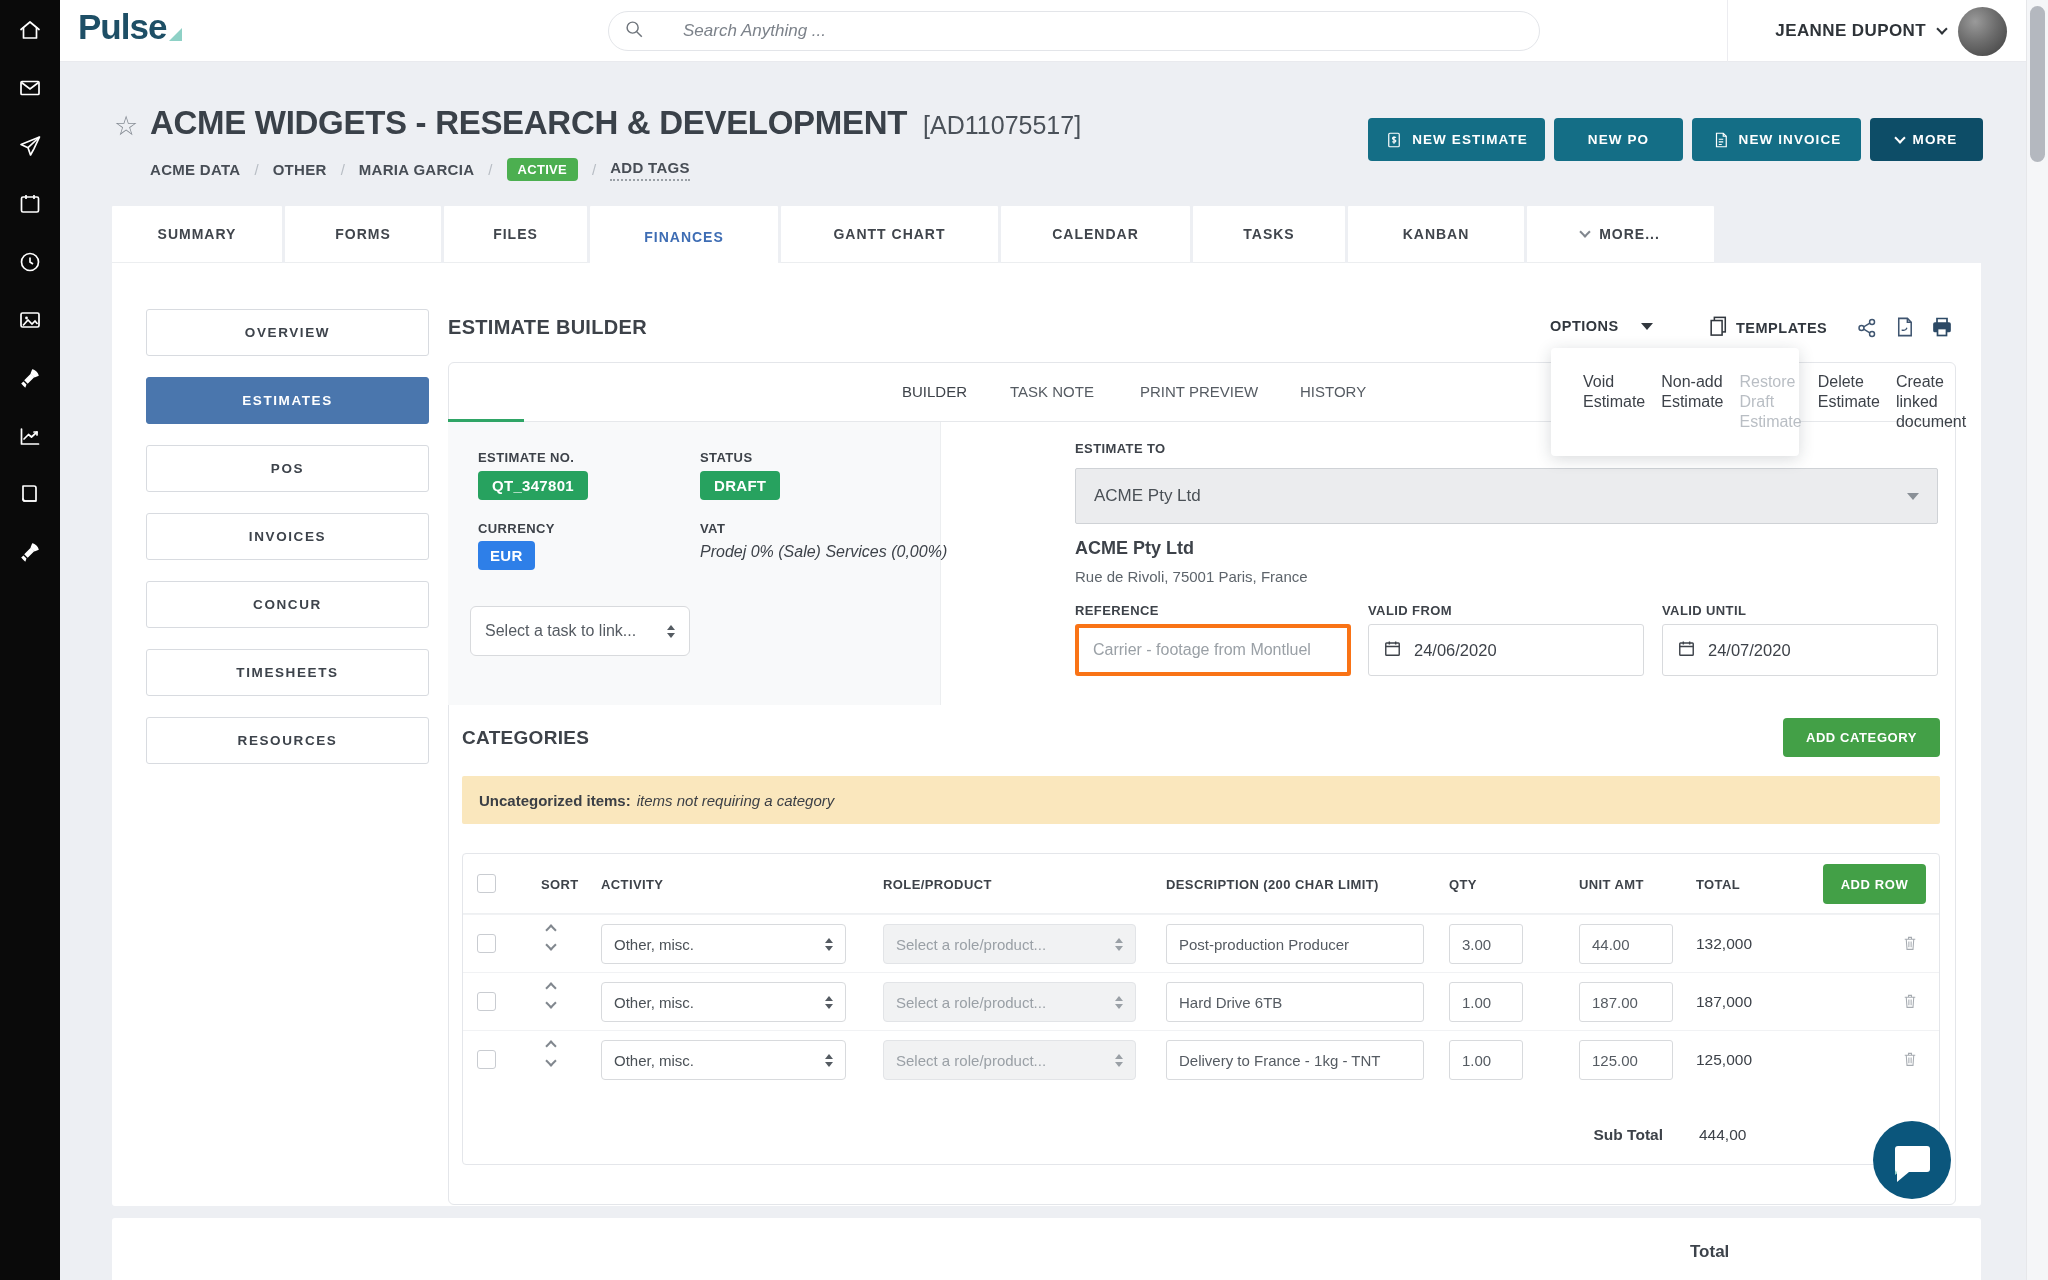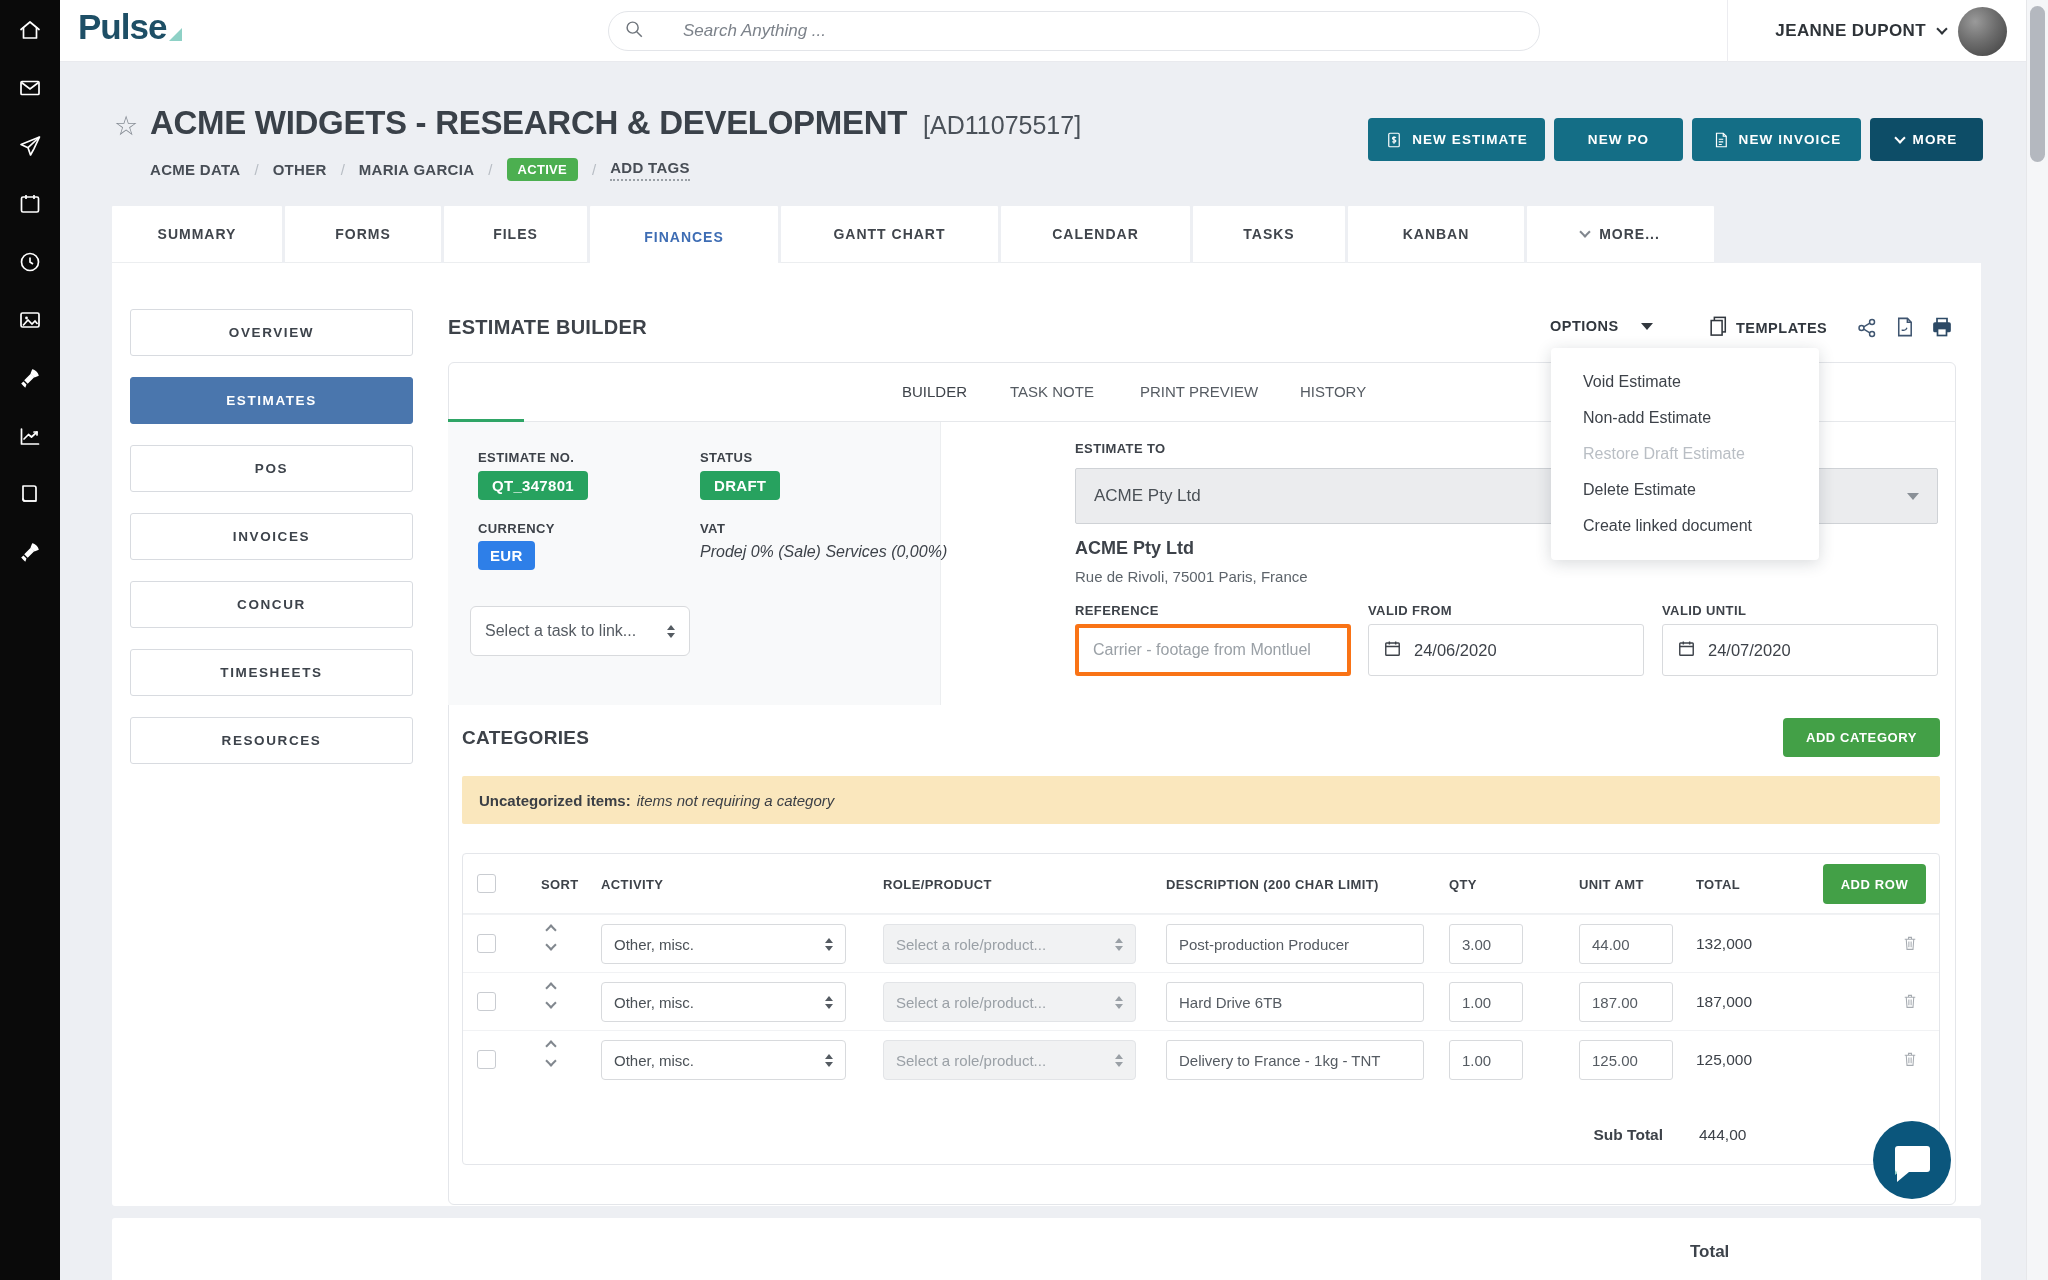--- a/index.html
+++ b/index.html
@@ -68,7 +68,7 @@
   #side-menu { position:absolute; left:130px; top:309px; display:flex; flex-direction:column; gap:21px; }
   .menu-btn { width:283px; height:47px; background:#fff; border:1px solid #d8dbe0; border-radius:3px;
               font-size:13.5px; font-weight:700; color:#3d434b; letter-spacing:1.6px; display:flex;
-              align-items:center; justify-content:center; cursor:pointer; }
+              align-items:center; justify-content:center; cursor:pointer;margin-left:16px; }
   .menu-btn.active { background:#4a76ad; border-color:#4a76ad; color:#fff; }
 
   

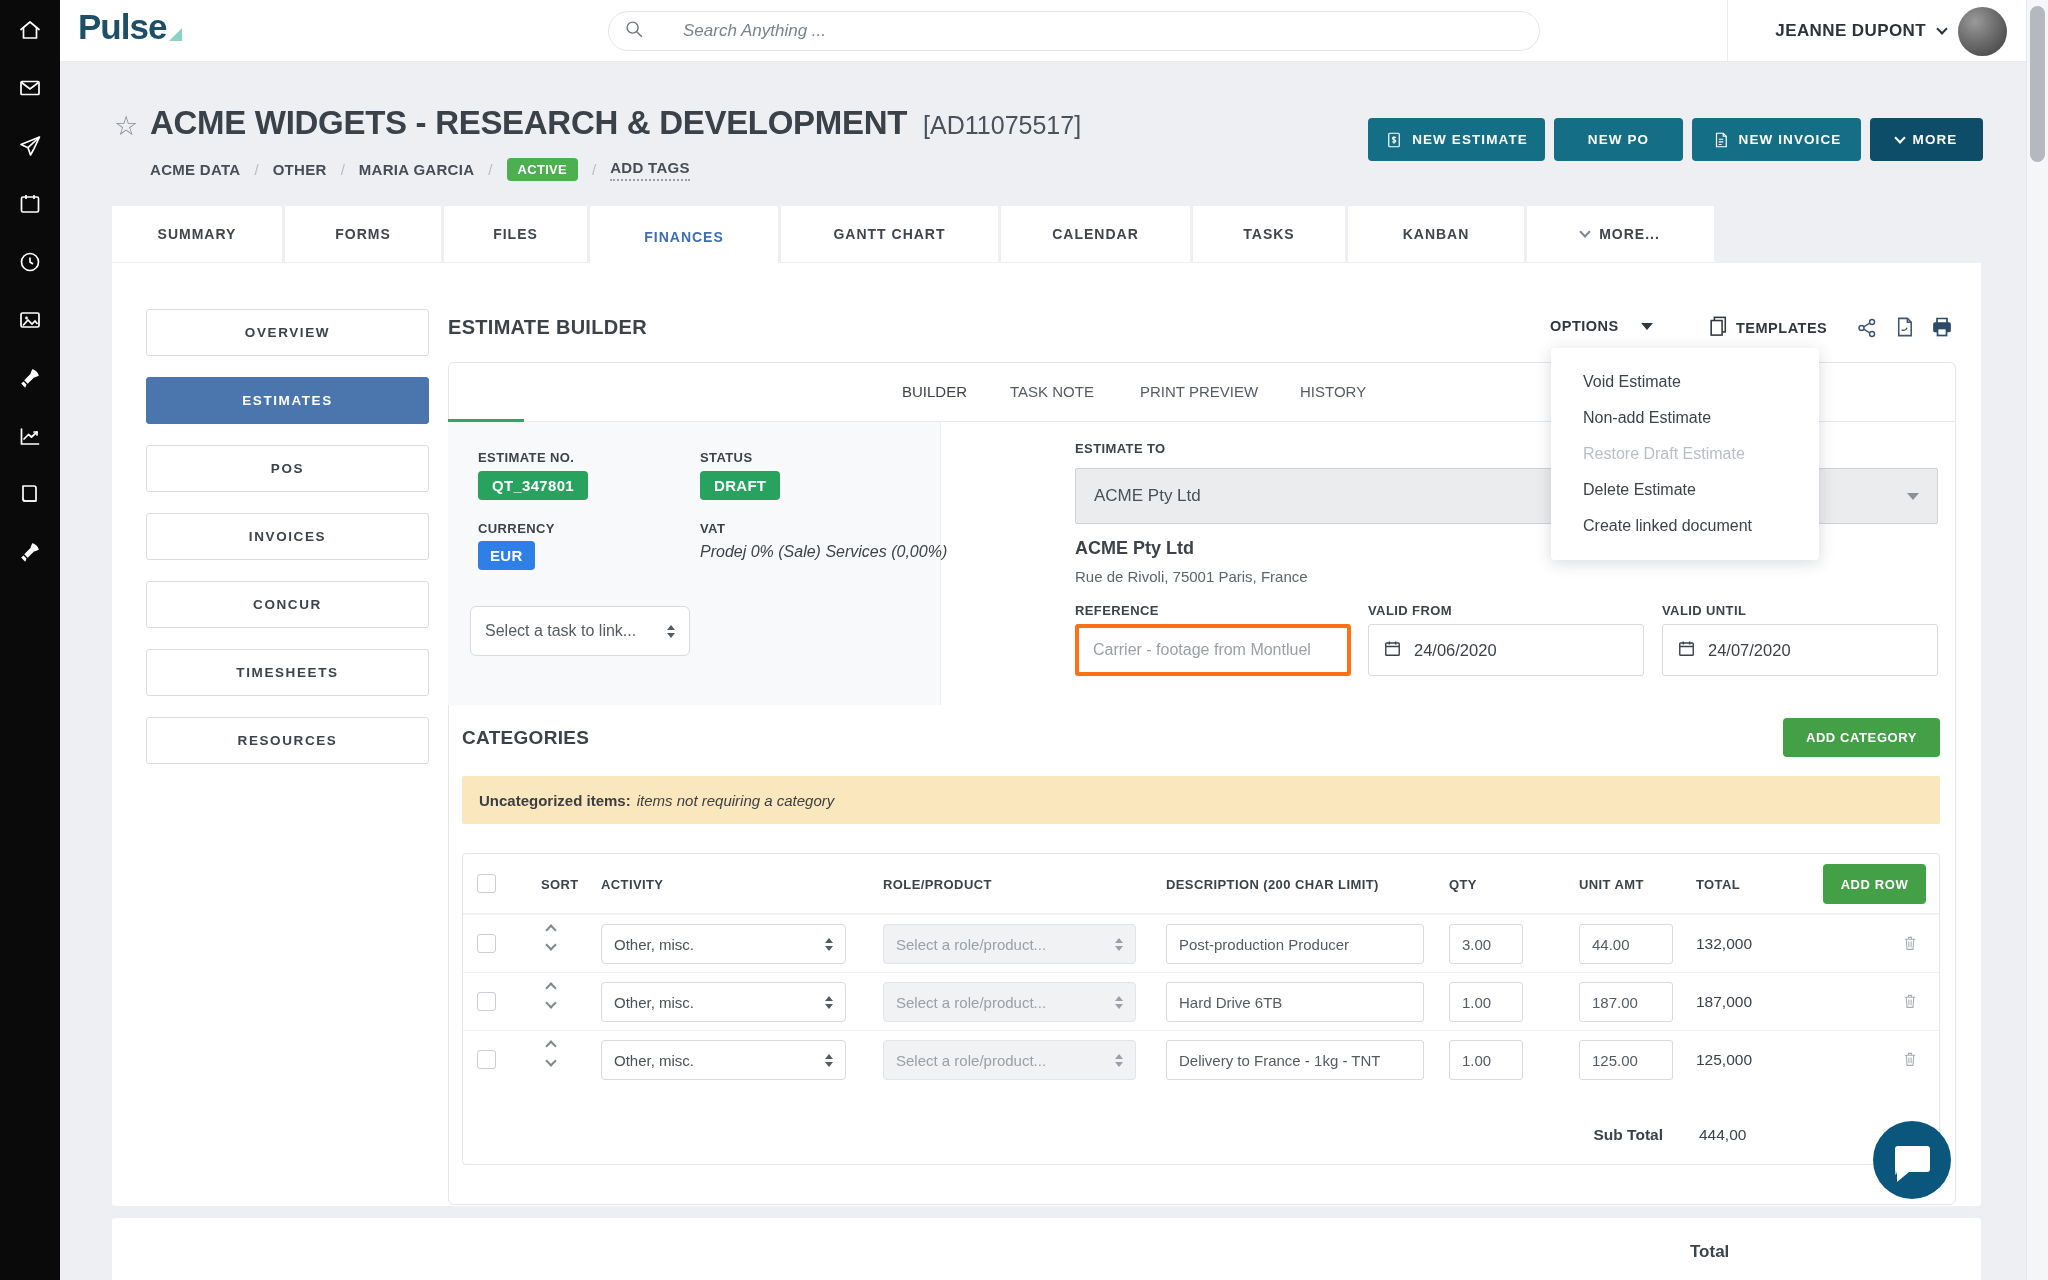--- a/index.html
+++ b/index.html
@@ -168,9 +168,9 @@
   #subtotal-value { position:absolute; left:1236px; top:272px; font-size:15.5px; color:#3d4249; }
 
   
-  #options-menu { position:absolute; left:1551px; top:348px; width:268px; background:#fff; border-radius:4px;
+  #options-menu { position:absolute; left:1551px; top:348px; width:248px; background:#fff; border-radius:4px;
                   box-shadow:0 3px 16px rgba(40,50,60,.18); padding:24px 0 24px 32px; display:flex;
-                  flex-direction:column; gap:16px; z-index:60; }
+                  flex-direction:row; gap:16px; z-index:60; }
   .opt-item { font-size:16px; color:#3d4249; line-height:20px; cursor:pointer; }
   .opt-item.disabled { color:#b9bec4; cursor:default; }
 

